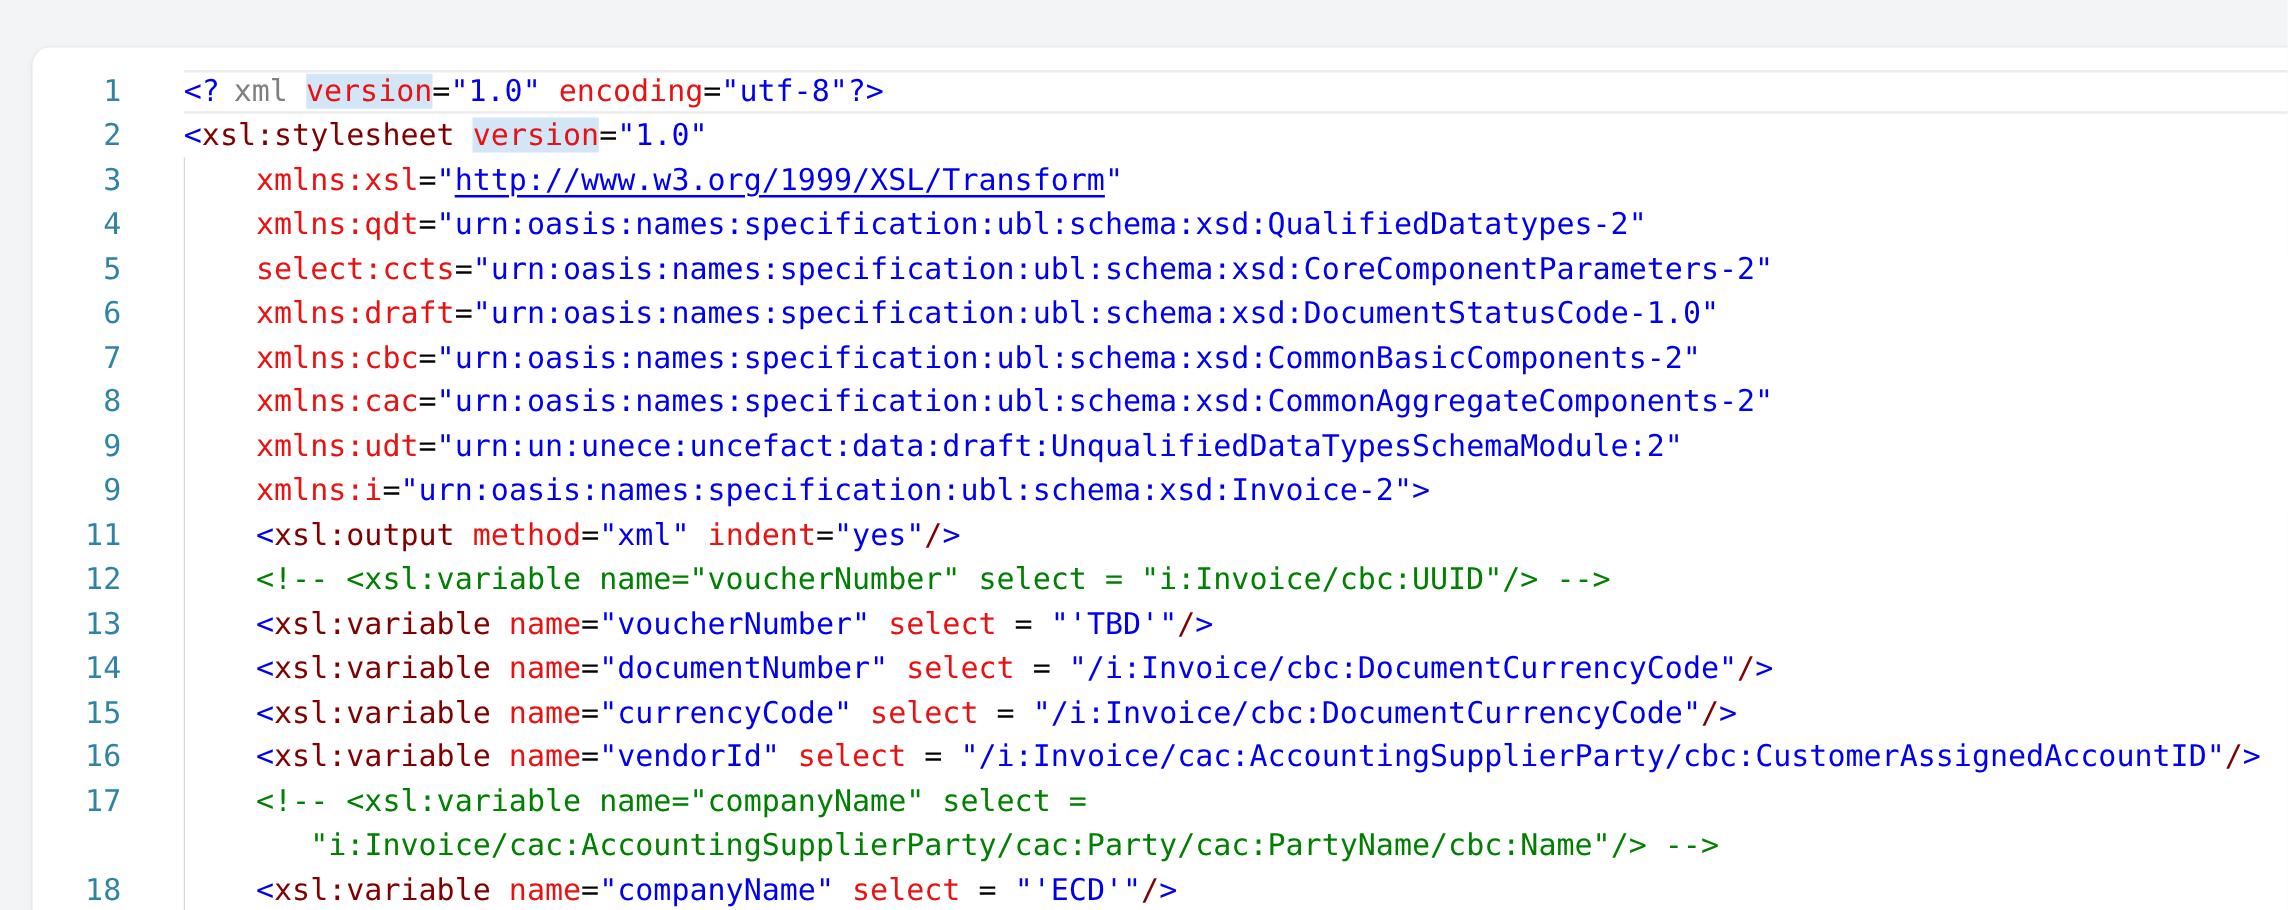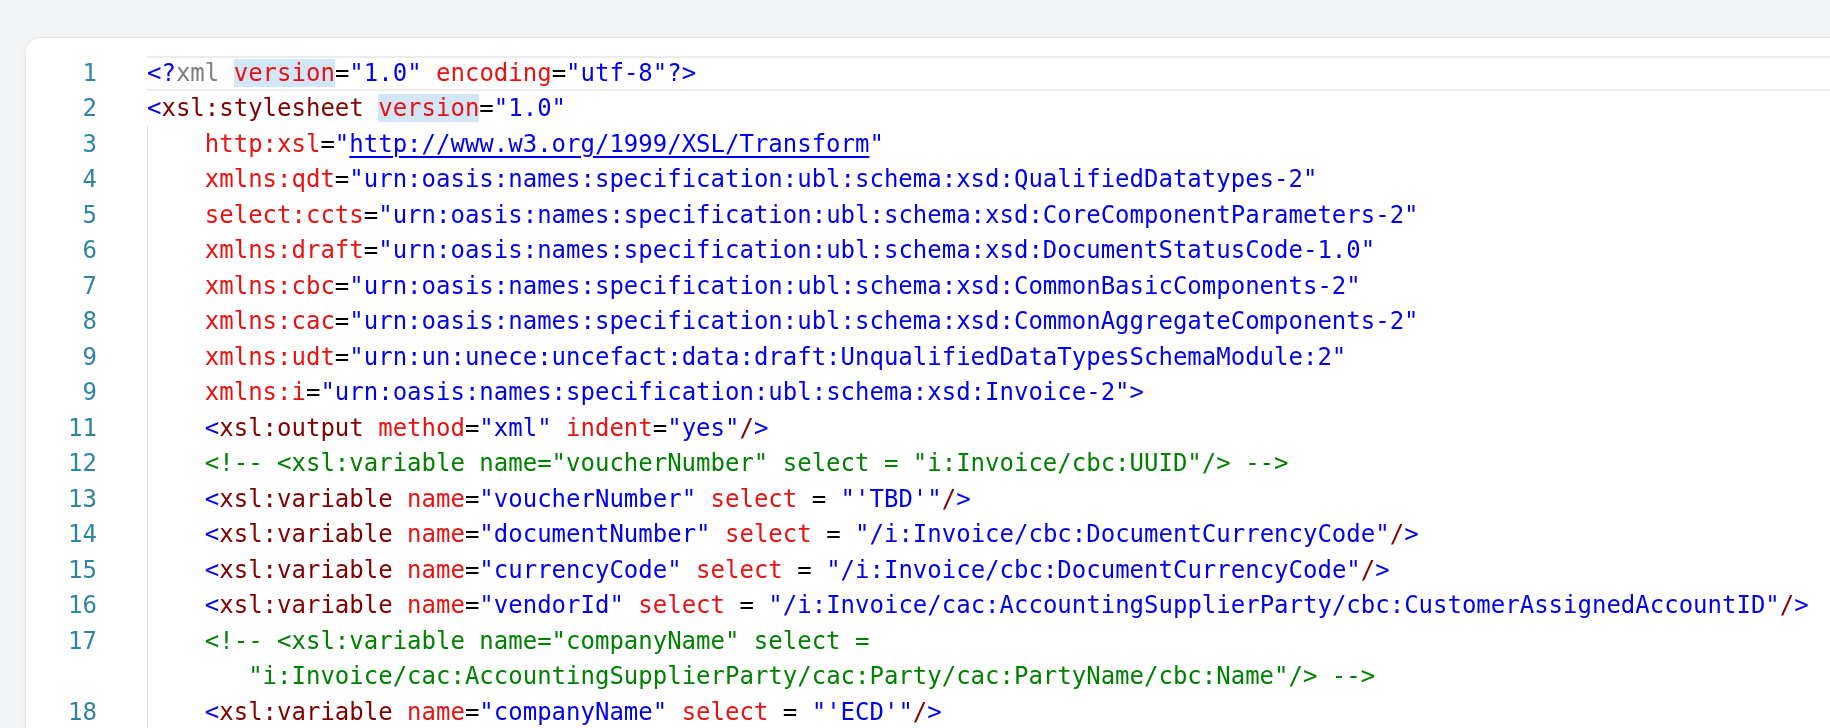--- a/index.html
+++ b/index.html
@@ -41,7 +41,7 @@
   }
   .tok { position:relative; z-index:1; }
   .delim { color:var(--c-delim); }
-  .meta  { color:var(--c-meta); }
+  .meta  { color:var(--c-meta);margin-left:11px; }
   .tag   { color:var(--c-tag); }
   .attr  { color:var(--c-attr); }
   .str   { color:var(--c-str); }

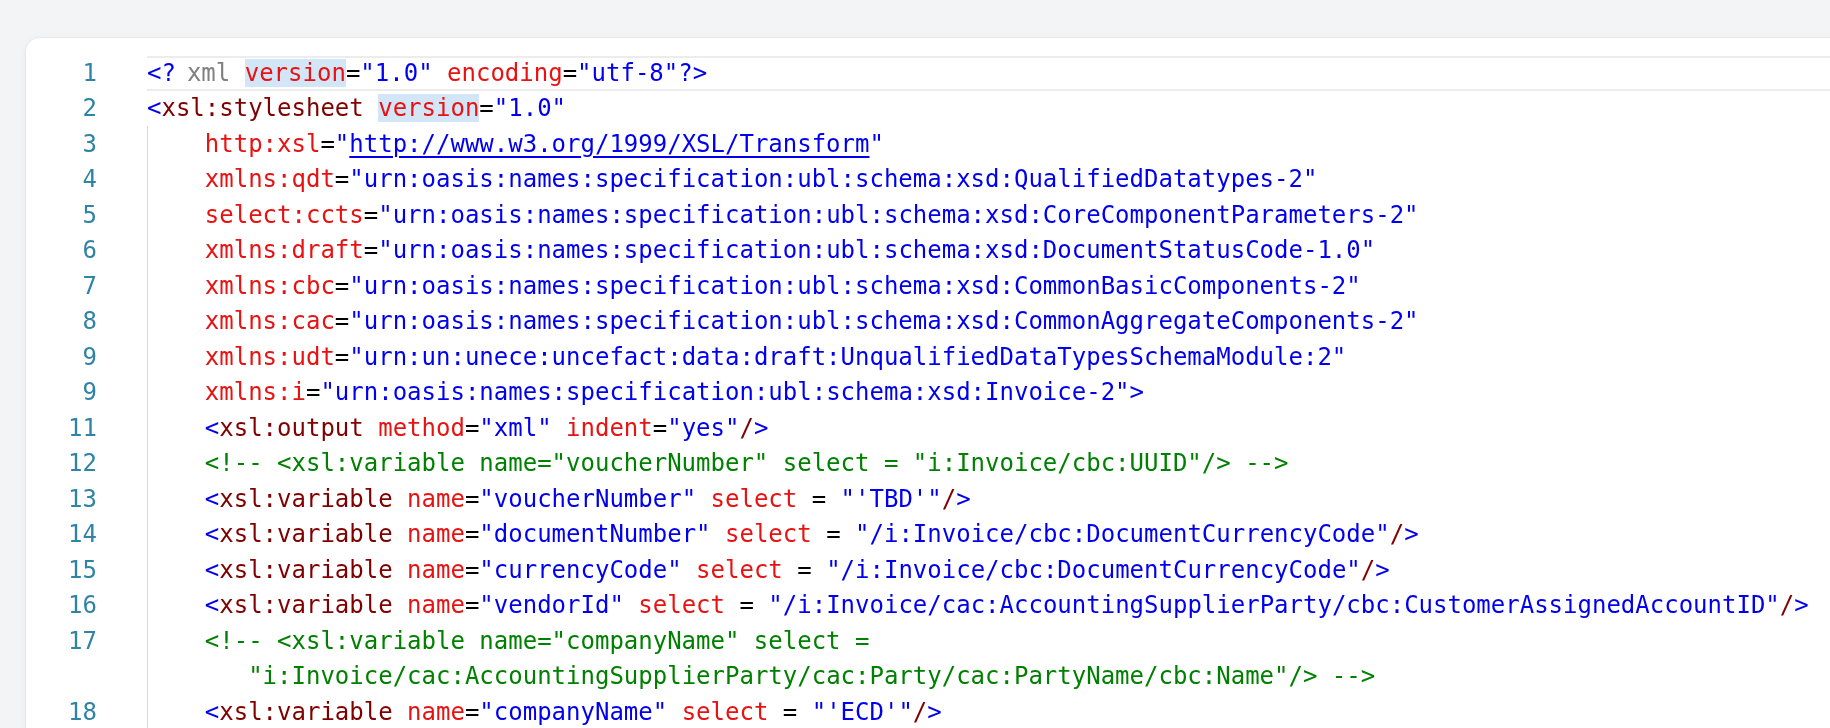--- a/index.html
+++ b/index.html
@@ -58,7 +58,7 @@
   <div class="code" id="code">
       <div class="row"><div class="cur-bg"></div><span class="ln">1</span><span class="tok delim">&lt;?</span><span class="tok meta">xml</span><span class="tok pl"> </span><span class="tok occ">version</span><span class="tok pl">=</span><span class="tok str">"1.0"</span><span class="tok pl"> </span><span class="tok attr">encoding</span><span class="tok pl">=</span><span class="tok str">"utf-8"</span><span class="tok delim">?&gt;</span></div>
       <div class="row"><span class="ln">2</span><span class="tok delim">&lt;</span><span class="tok tag">xsl:stylesheet</span><span class="tok pl"> </span><span class="tok occ">version</span><span class="tok pl">=</span><span class="tok str">"1.0"</span></div>
-      <div class="row"><span class="ln">3</span><span class="tok pl">    </span><span class="tok attr">http:xsl</span><span class="tok pl">=</span><span class="tok str">"</span><span class="tok lnk">http://www.w3.org/1999/XSL/Transform</span><span class="tok str">"</span></div>
+      <div class="row"><span class="ln">3</span><span class="tok pl">    </span><span class="tok attr">xmlns:xsl</span><span class="tok pl">=</span><span class="tok str">"</span><span class="tok lnk">http://www.w3.org/1999/XSL/Transform</span><span class="tok str">"</span></div>
       <div class="row"><span class="ln">4</span><span class="tok pl">    </span><span class="tok attr">xmlns:qdt</span><span class="tok pl">=</span><span class="tok str">"urn:oasis:names:specification:ubl:schema:xsd:QualifiedDatatypes-2"</span></div>
       <div class="row"><span class="ln">5</span><span class="tok pl">    </span><span class="tok attr">select:ccts</span><span class="tok pl">=</span><span class="tok str">"urn:oasis:names:specification:ubl:schema:xsd:CoreComponentParameters-2"</span></div>
       <div class="row"><span class="ln">6</span><span class="tok pl">    </span><span class="tok attr">xmlns:draft</span><span class="tok pl">=</span><span class="tok str">"urn:oasis:names:specification:ubl:schema:xsd:DocumentStatusCode-1.0"</span></div>

